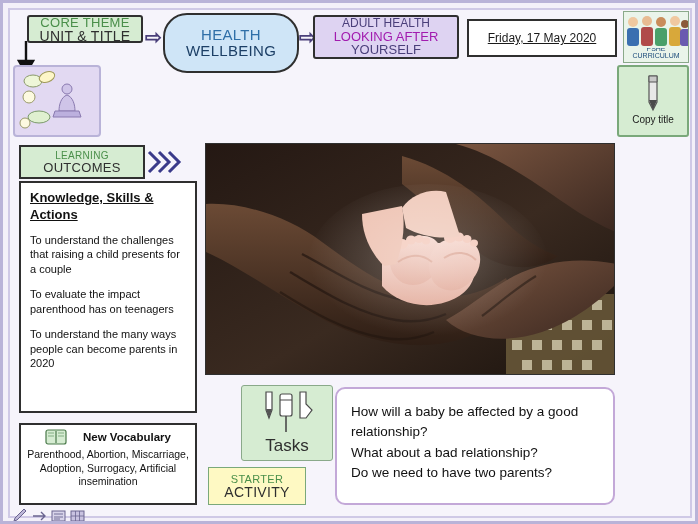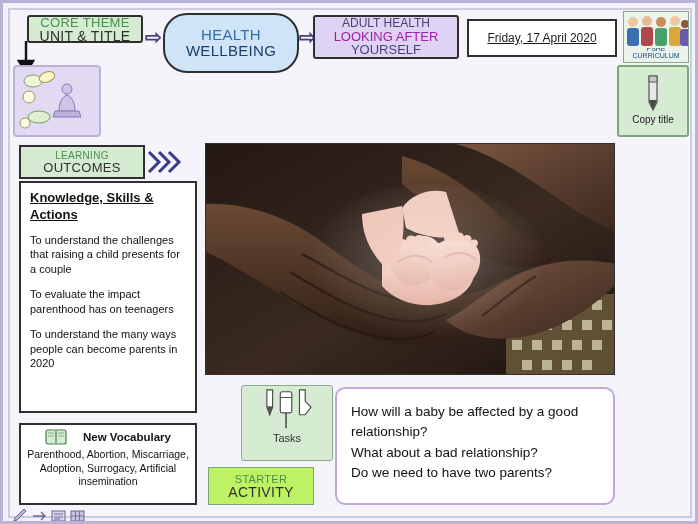--- a/index.html
+++ b/index.html
@@ -350,7 +350,7 @@
   </div>
 
   <div class="date-box">
-    <span class="date-text">Friday, 17 April 2020</span>
+    <span class="date-text">Friday, 17 May 2020</span>
   </div>
 
   <div class="curriculum-box">

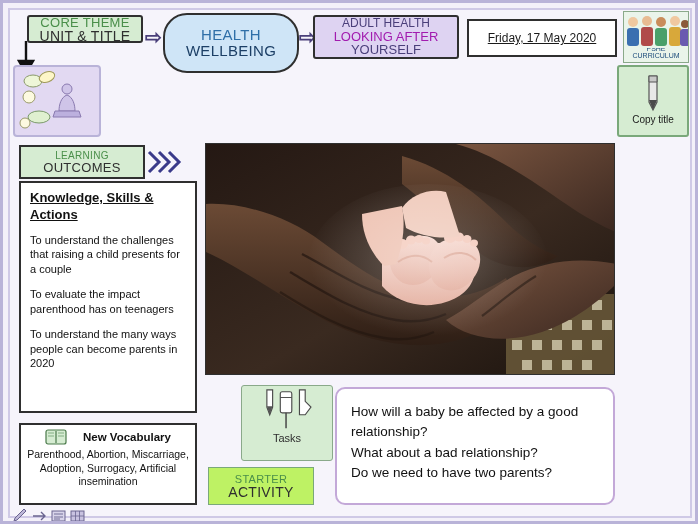--- a/index.html
+++ b/index.html
@@ -276,9 +276,9 @@
     justify-content: flex-end;
   }
   .tasks-text {
-    font-size: 11px;
+    font-size: 17px;
     color: #2f2f2f;
-    padding-bottom: 16px;
+    padding-bottom: 4px;
   }
   .starter-box {
     position: absolute;

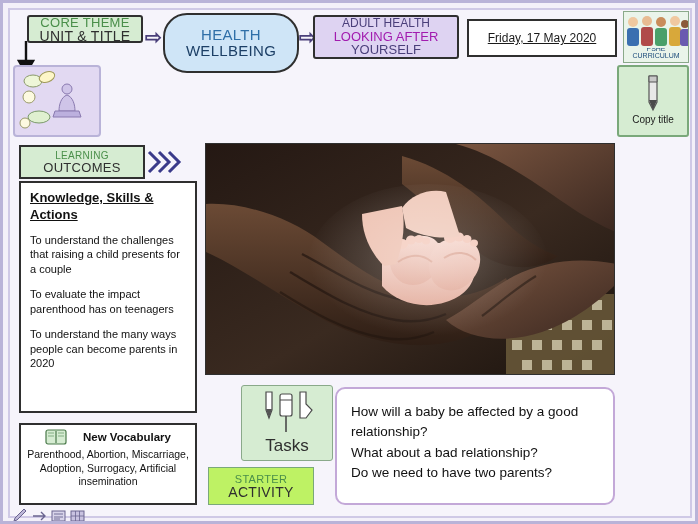--- a/index.html
+++ b/index.html
@@ -283,8 +283,8 @@
   .starter-box {
     position: absolute;
     left: 205px; top: 464px;
-    width: 106px; height: 38px;
-    background: #bef264;
+    width: 98px; height: 38px;
+    background: #fef9c3;
     border: 1px solid #7aa87a;
     display: flex;
     flex-direction: column;

